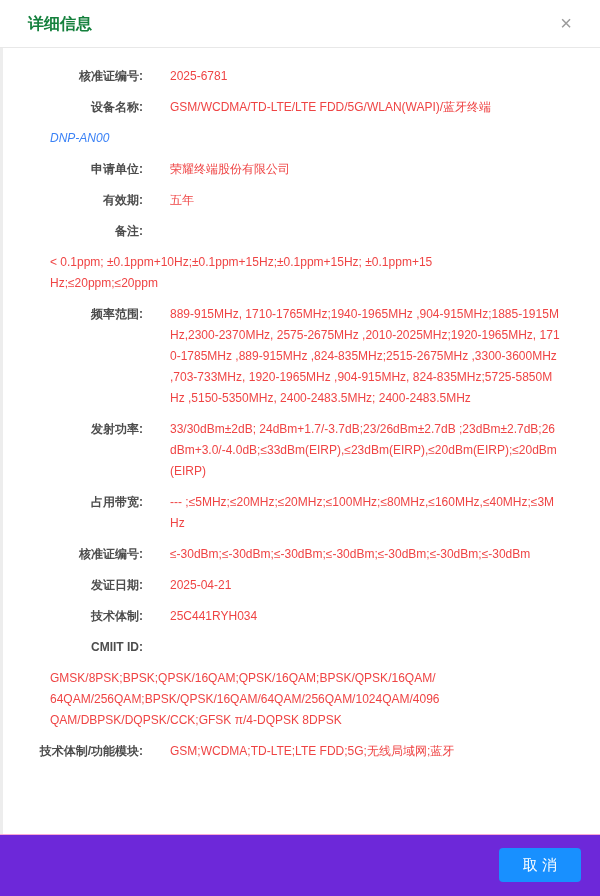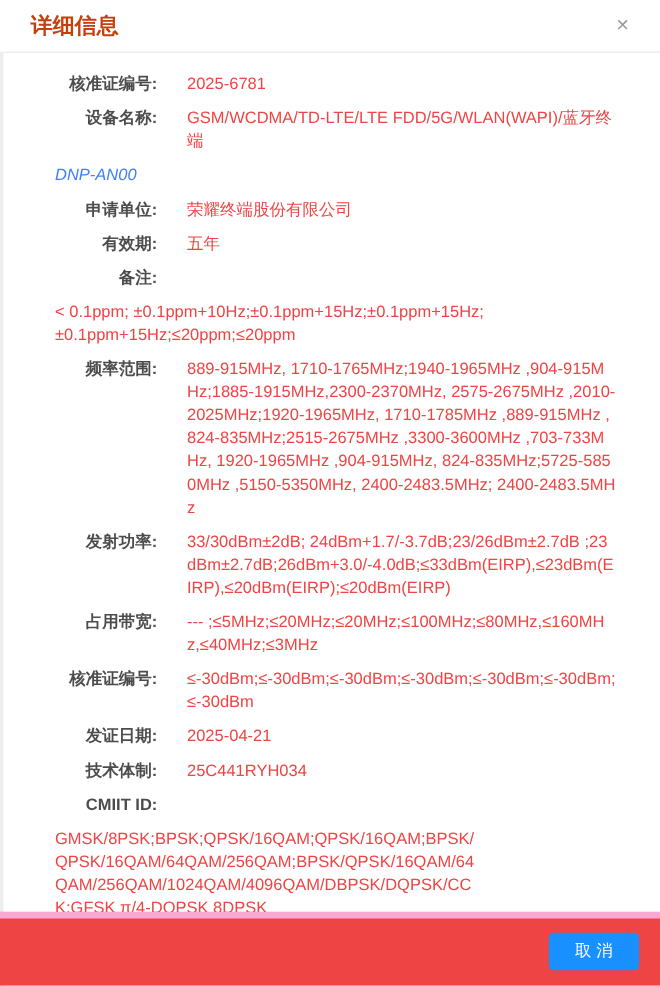--- a/index.html
+++ b/index.html
@@ -26,9 +26,9 @@
     position: relative;
   }
   .dialog-title {
-    font-size: 20px;
+    font-size: 16px;
     font-weight: bold;
-    color: #c2410c;
+    color: #15803d;
     line-height: 22px;
   }
   .close-btn {

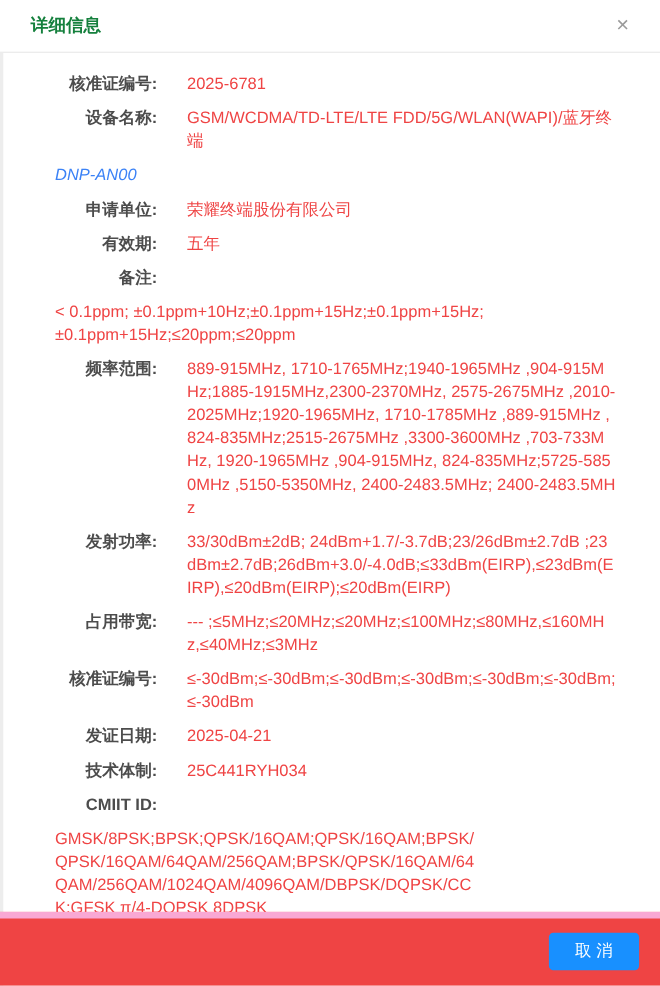--- a/index.html
+++ b/index.html
@@ -56,7 +56,7 @@
   .field-row {
     display: flex;
     margin-bottom: 10px;
-    font-size: 15px;
+    font-size: 12px;
     line-height: 21px;
   }
   .field-label {

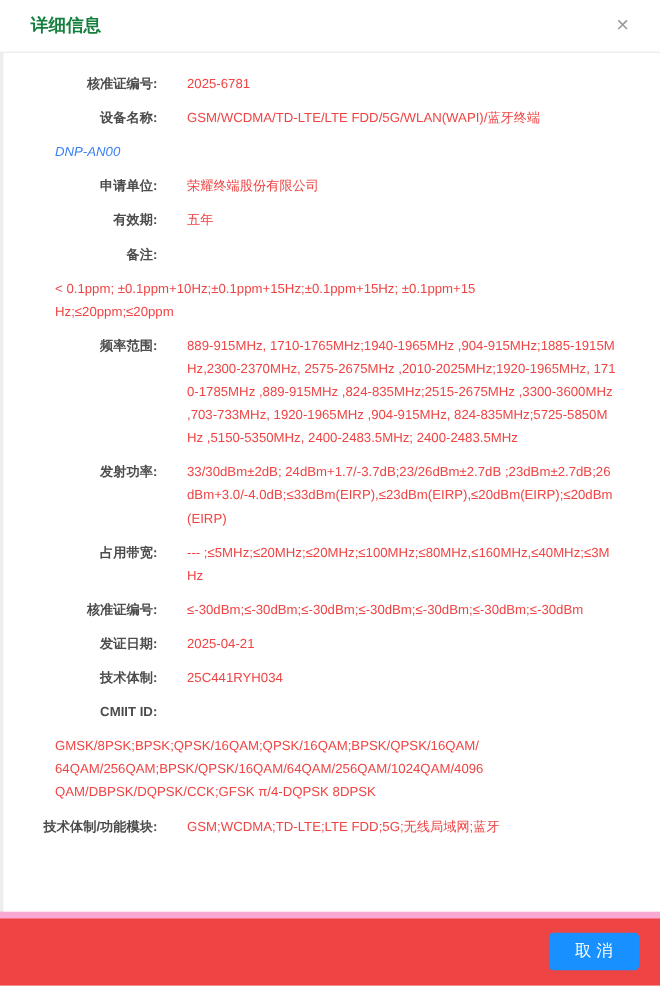--- a/index.html
+++ b/index.html
@@ -82,8 +82,8 @@
     left: 0;
     right: 0;
     bottom: 0;
-    border-top: 6px solid #f9a8d4;
-    background: #ef4444;
+    border-top: 1px solid #f9a8d4;
+    background: #6d28d9;
     padding: 13px 19px 14px 19px;
     text-align: right;
   }

